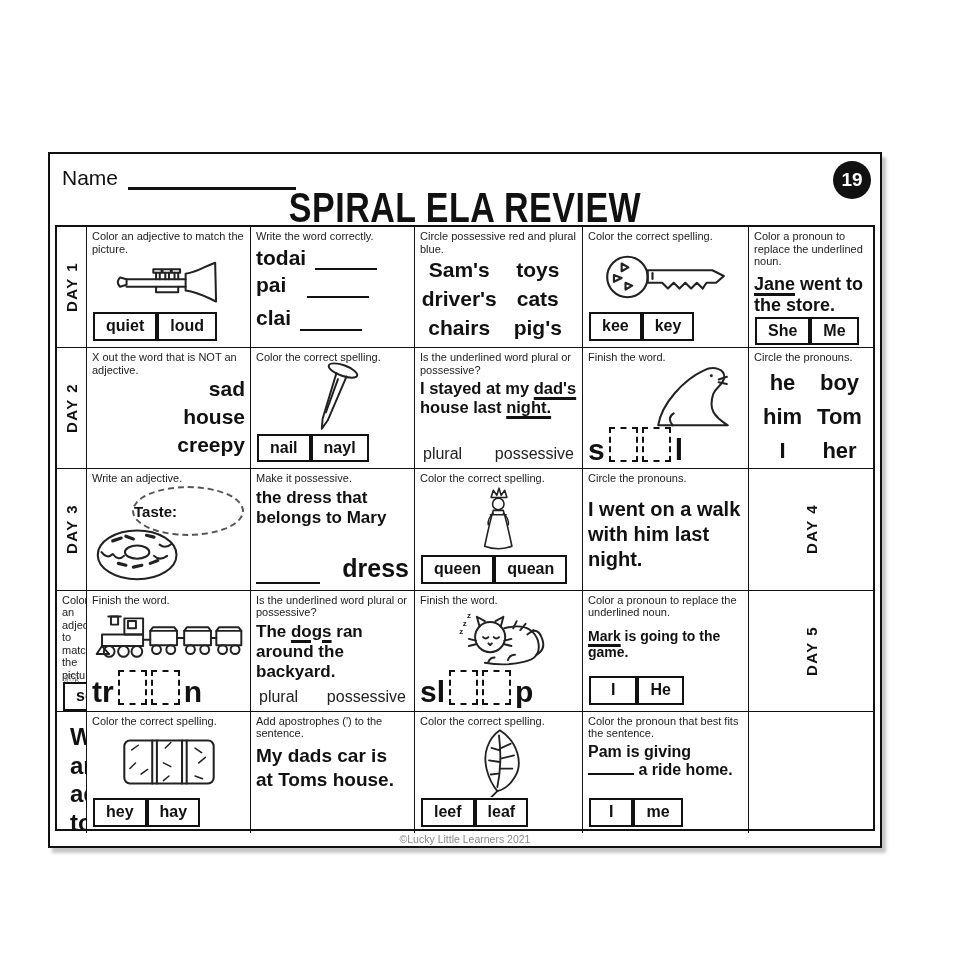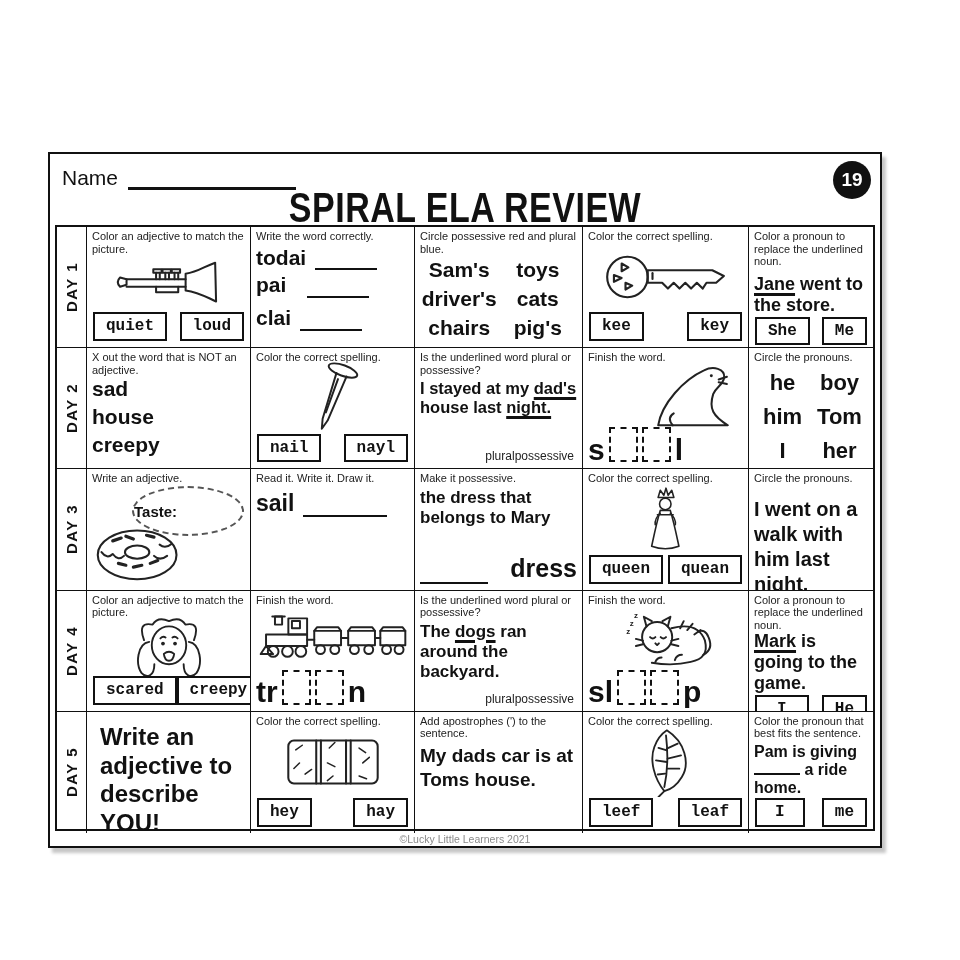--- a/index.html
+++ b/index.html
@@ -30,7 +30,7 @@
   .prompt { font-size:11px; line-height:1.14; color:#222; }
   .big { font-weight:800; line-height:1.18; }
   .u { text-decoration:underline; text-decoration-thickness:2.5px; text-underline-offset:3px; }
-  .opts { margin-top:auto; display:flex; justify-content:space-between; align-items:flex-end; padding:1px 1px 3px;font-family:Liberation Mono, monospace; }
+  .opts { margin-top:auto; display:flex; align-items:flex-end; padding:1px 1px 3px; }
   .opt { border:2.5px solid #111; padding:0 11px; font-weight:800; font-size:16px; line-height:1.55; background:#fff; }
   .imgwrap { flex:1; display:flex; align-items:center; justify-content:center; min-height:0; }
   .imgwrap.right { justify-content:flex-end; padding-right:4px; }

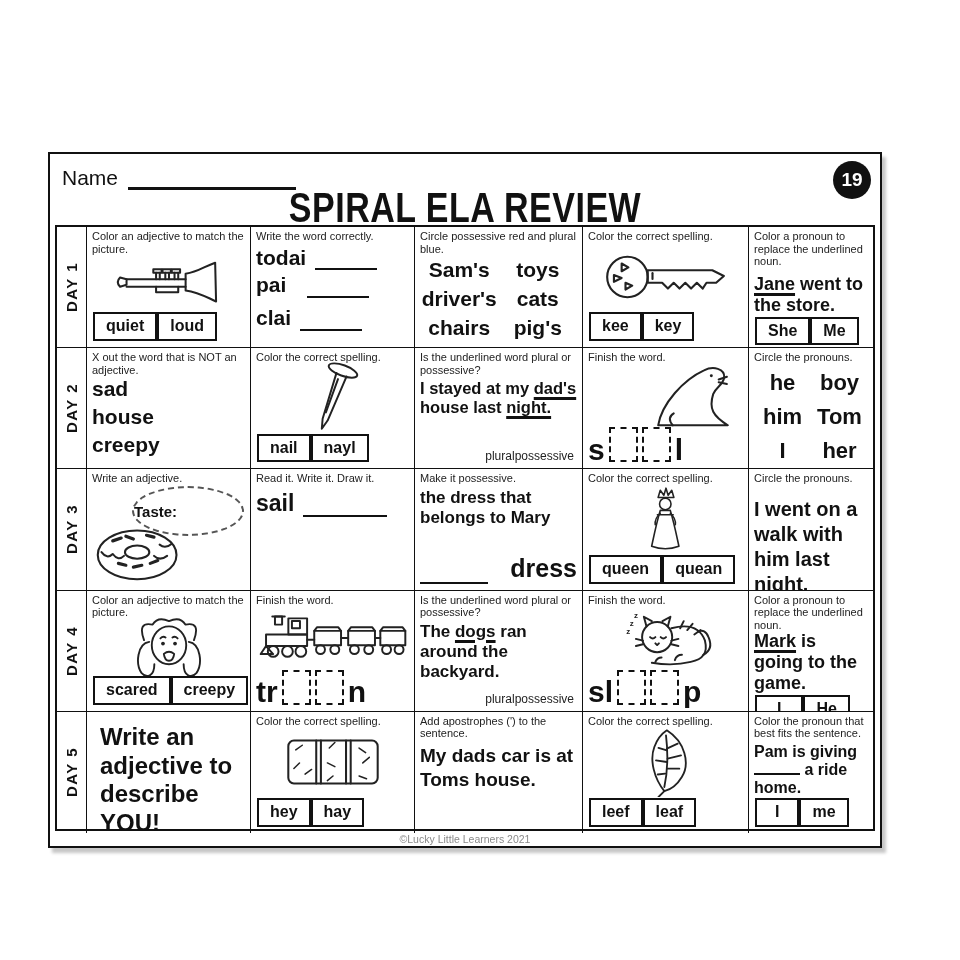--- a/index.html
+++ b/index.html
@@ -39,7 +39,7 @@
   .wline { display:inline-block; border-bottom:2.5px solid #111; height:14px; }
   .twocol { display:grid; grid-template-columns:1fr 1fr; row-gap:3px; margin-top:3px;
             font-weight:800; font-size:20px; align-items:baseline; justify-items:center; }
-  .stack { display:flex; flex-direction:column; align-items:flex-start; gap:1px; font-weight:800; font-size:21px; margin-top:1px; }
+  .stack { display:flex; flex-direction:column; align-items:flex-end; gap:1px; font-weight:800; font-size:21px; margin-top:1px; }
   .choices { margin-top:auto; display:flex; justify-content:flex-end; padding:0 3px 2px; font-size:12px; color:#222; }
   .fin { margin-top:auto; display:flex; align-items:flex-end; gap:4px; padding-bottom:3px; }
   .finl { font-weight:800; font-size:30px; line-height:.85; }

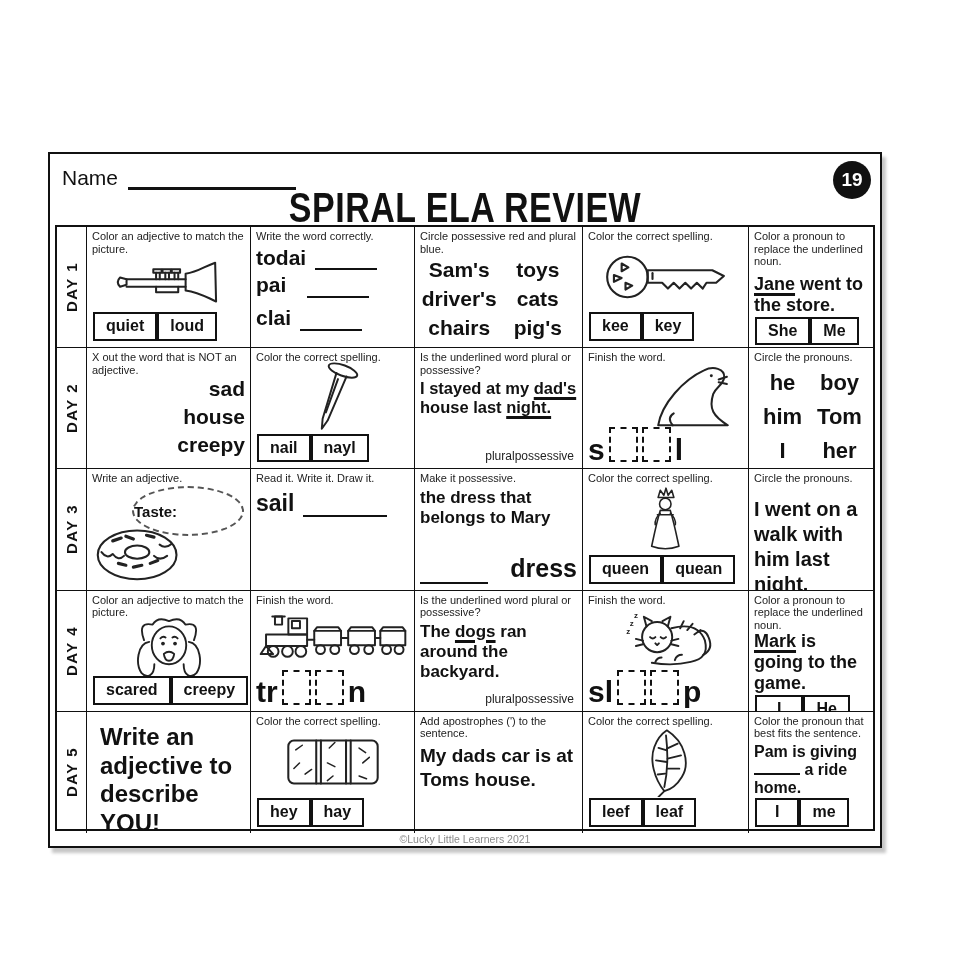--- a/index.html
+++ b/index.html
@@ -40,7 +40,7 @@
   .twocol { display:grid; grid-template-columns:1fr 1fr; row-gap:3px; margin-top:3px;
             font-weight:800; font-size:20px; align-items:baseline; justify-items:center; }
   .stack { display:flex; flex-direction:column; align-items:flex-end; gap:1px; font-weight:800; font-size:21px; margin-top:1px; }
-  .choices { margin-top:auto; display:flex; justify-content:flex-end; padding:0 3px 2px; font-size:12px; color:#222; }
+  .choices { margin-top:auto; display:flex; justify-content:space-between; padding:0 3px 2px; font-size:16px; color:#222; }
   .fin { margin-top:auto; display:flex; align-items:flex-end; gap:4px; padding-bottom:3px; }
   .finl { font-weight:800; font-size:30px; line-height:.85; }
   .dbox { width:29px; height:35px; border:2.6px dashed #111; background:#fff; }

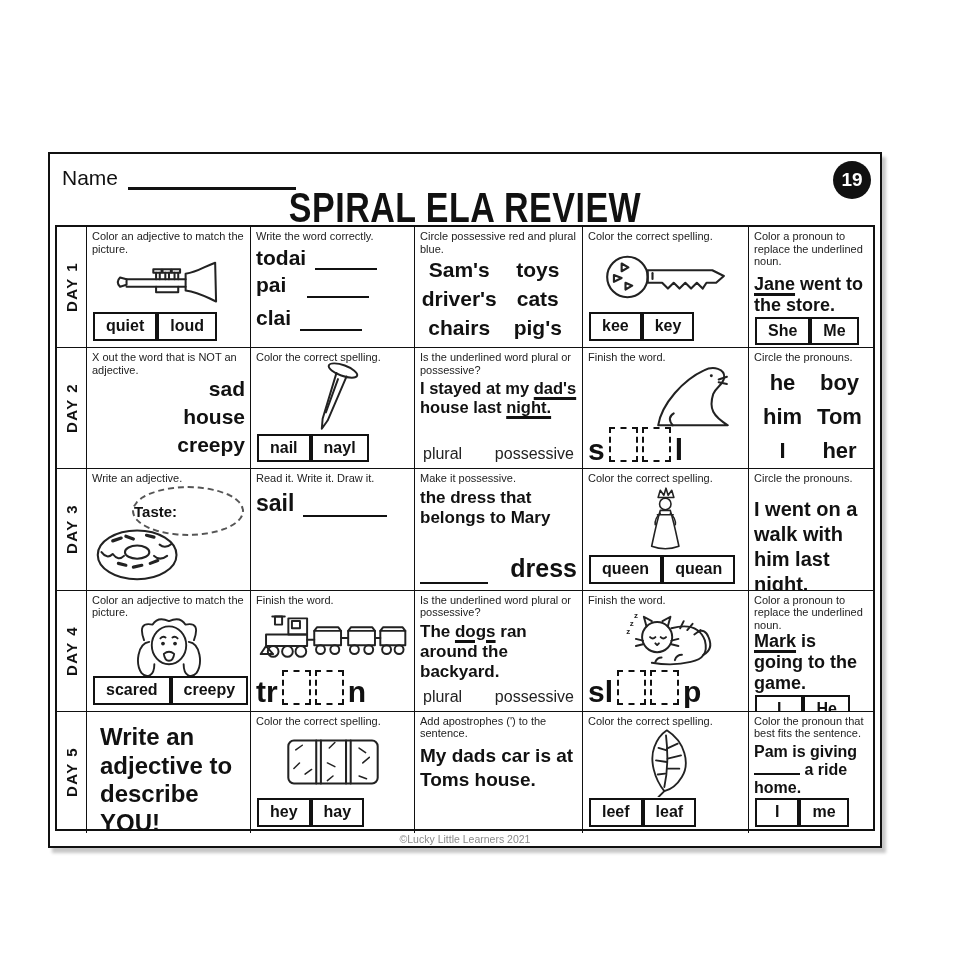--- a/index.html
+++ b/index.html
@@ -233,14 +233,6 @@
       </div>
     </div>
 
-    <div class="cell">
-      <div class="prompt">Read it. Write it. Draw it.</div>
-      <div class="wordrow" style="margin-top:5px">
-          <span class="big" style="font-size:23px">sail</span>
-          <span class="wline" style="width:84px"></span>
-        </div>
-      <div style="flex:1"></div>
-    </div>
 
     <div class="cell">
       <div class="prompt">Make it possessive.</div>

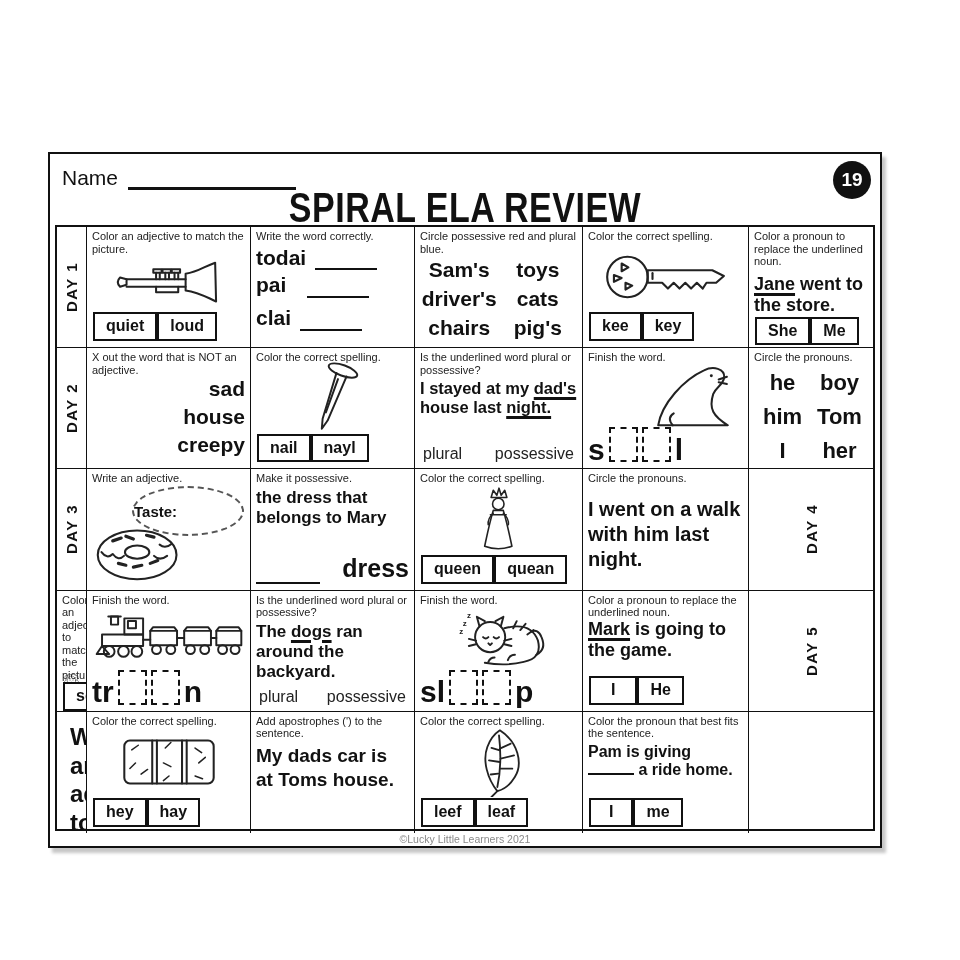--- a/index.html
+++ b/index.html
@@ -364,7 +364,7 @@
 
     <div class="cell">
       <div class="prompt">Color a pronoun to replace the underlined noun.</div>
-      <div class="sent" style="font-size:18px; margin-top:0"><span class="u">Mark</span><span> is going to the game.</span></div>
+      <div class="sent" style="font-size:14px; margin-top:9px"><span class="u">Mark</span><span> is going to the game.</span></div>
       <div class="opts">
         <span class="opt" style="padding:0 20px">I</span>
         <span class="opt">He</span>

